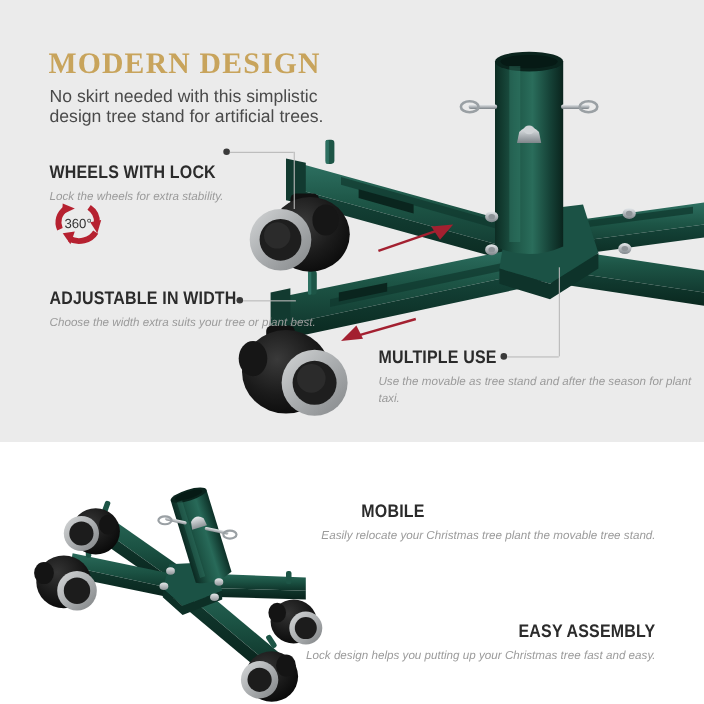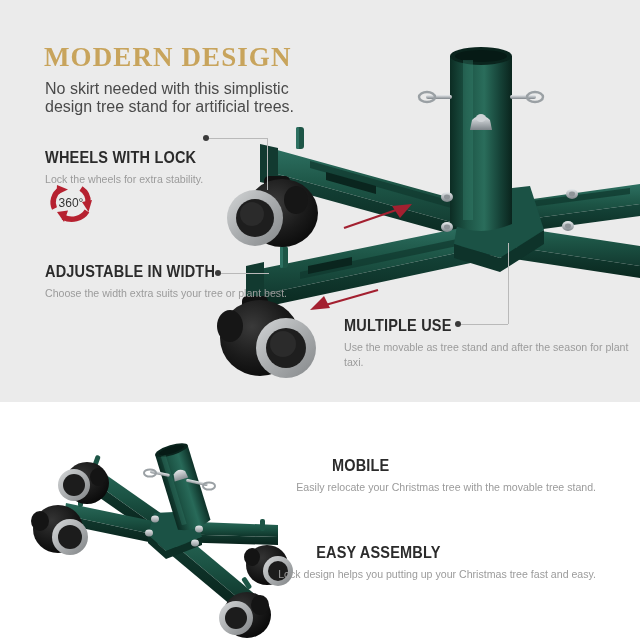--- a/index.html
+++ b/index.html
@@ -45,6 +45,7 @@
   .feat-desc{
     font-size:10.6px; line-height:14.5px; color:#9b9b9b;
     margin-top:5px;
+    font-style:italic;
   }
 
   .f-wheels{ left:45px; top:128px;margin-top:20px; }

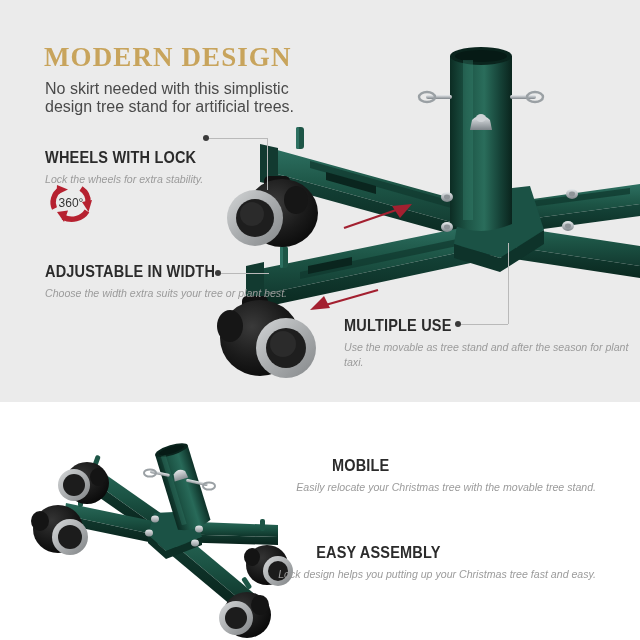--- a/index.html
+++ b/index.html
@@ -370,7 +370,7 @@
 
   <div class="feat f-mobile">
     <div class="feat-title right">MOBILE</div>
-    <div class="feat-desc">Easily relocate your Christmas tree with the movable tree stand.</div>
+    <div class="feat-desc">Easily relocate your Christmas tree plant the movable tree stand.</div>
   </div>
 
   <div class="feat f-easy">

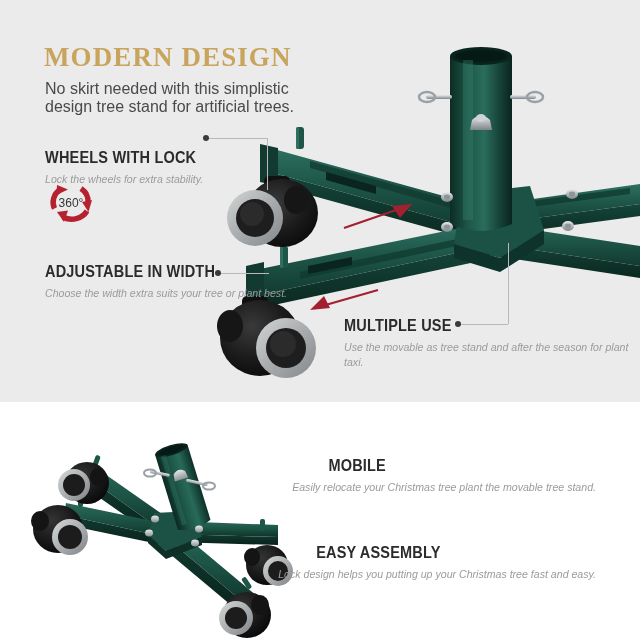--- a/index.html
+++ b/index.html
@@ -52,7 +52,7 @@
   .f-adjust{ left:45px; top:262px; }
   .f-multi { left:344px; top:316px; }
   .f-mobile{ right:44px; top:456px; }
-  .f-easy  { right:44px; top:543px; text-align:left;margin-left:16px; }
+  .f-easy  { right:44px; top:565px; text-align:right;margin-left:16px; }
 
   
   .dot{

